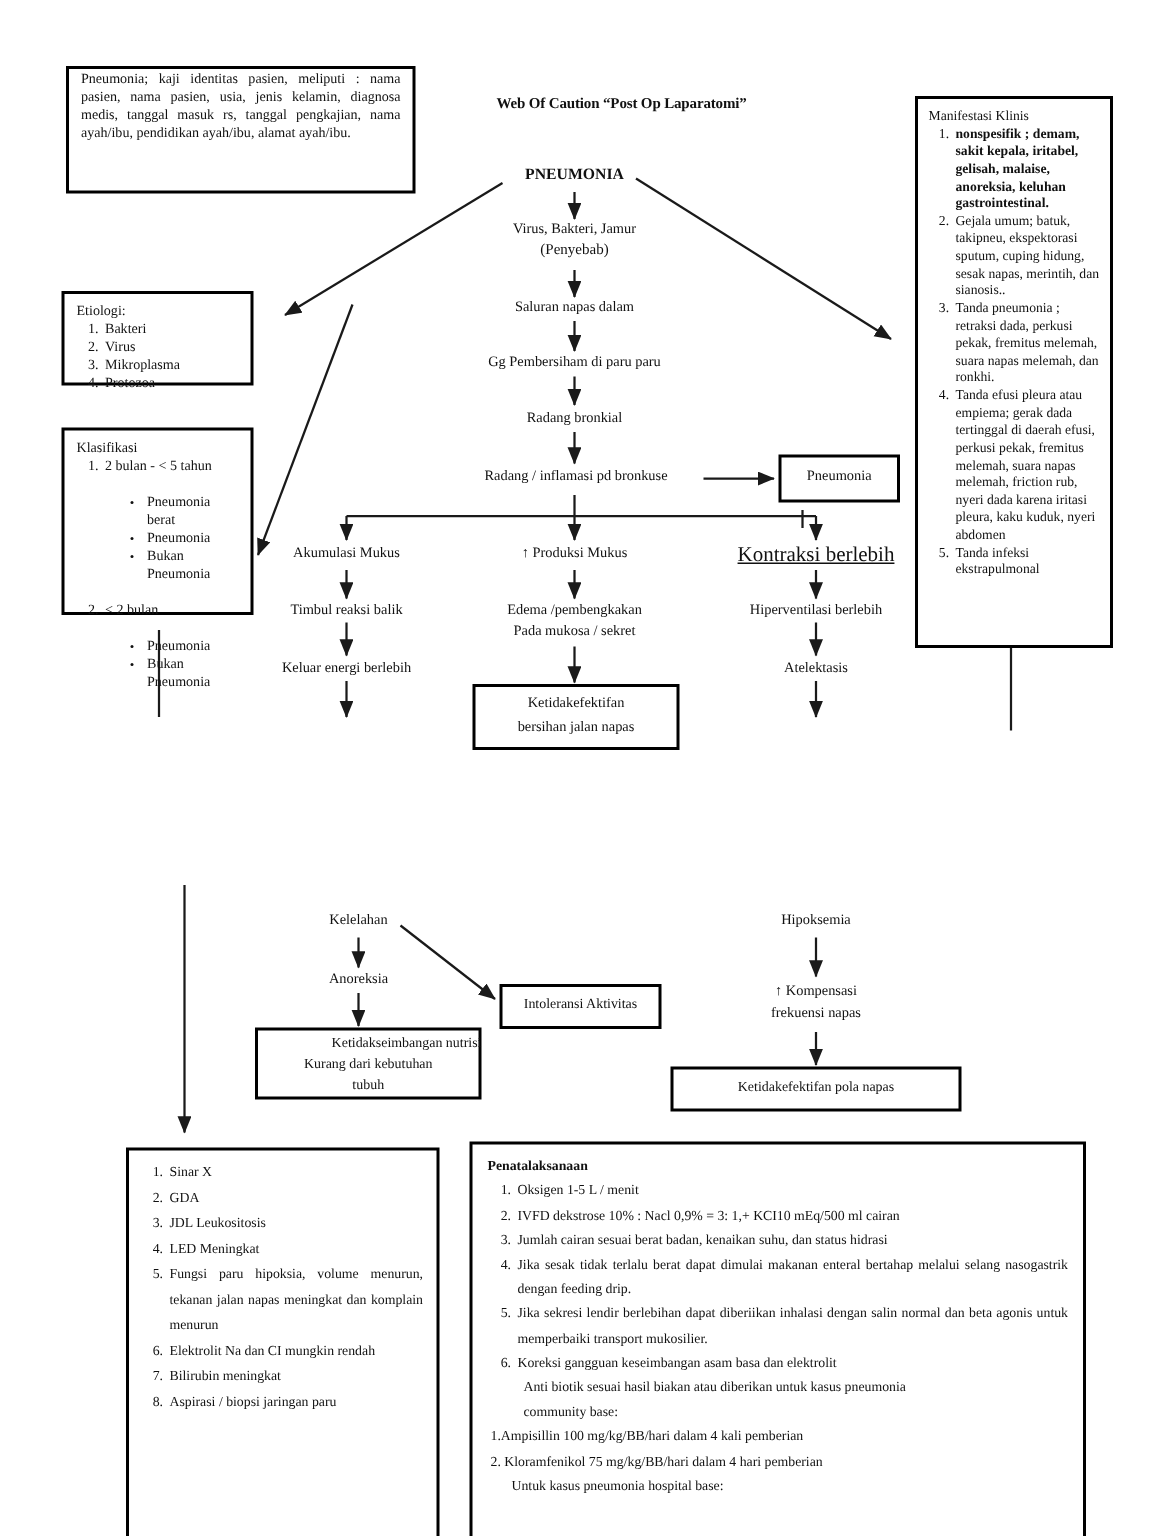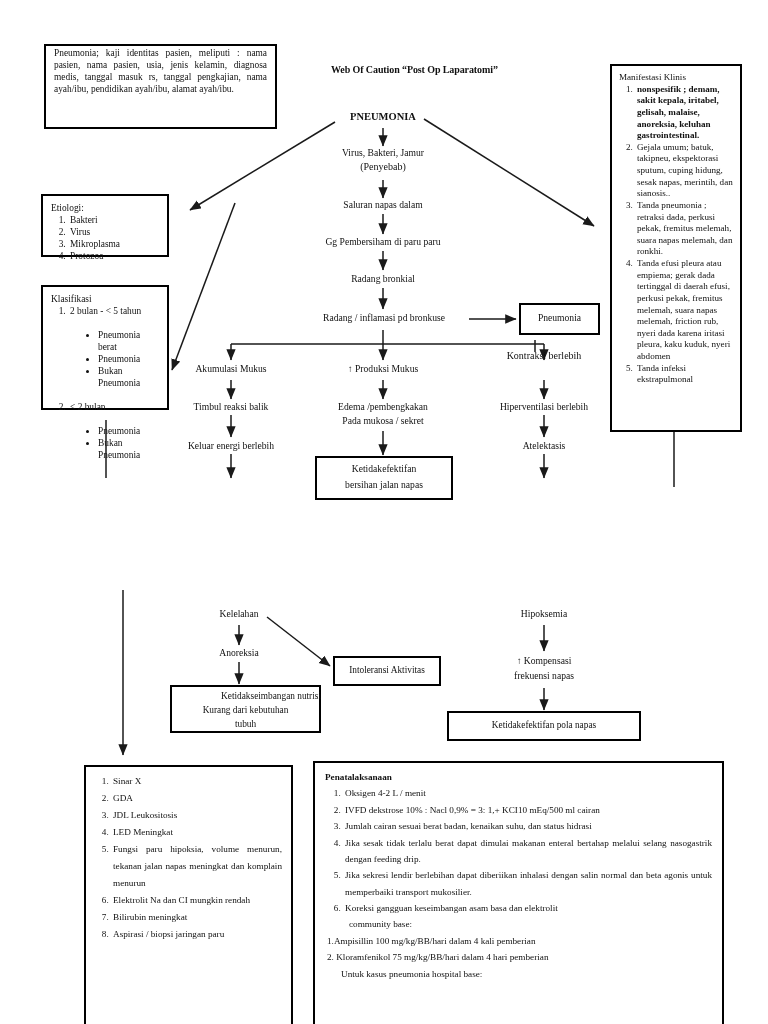--- a/index.html
+++ b/index.html
@@ -221,7 +221,7 @@
   <div class="boxtext" style="left:315px; top:463px; width:138px; font-size:9.6px;">Ketidakefektifan</div>
   <div class="boxtext" style="left:315px; top:479px; width:138px; font-size:9.6px;">bersihan jalan napas</div>
 
-  <div class="node" style="left:489px; top:350px; width:110px; font-size:10px;">Kontraksi berlebih</div>
+  <div class="node" style="left:489px; top:362px; width:110px; font-size:14px;text-decoration:underline;">Kontraksi berlebih</div>
   <div class="node" style="left:479px; top:401px; width:130px; font-size:9.6px;">Hiperventilasi berlebih</div>
   <div class="node" style="left:494px; top:440px; width:100px; font-size:9.6px;">Atelektasis</div>
 

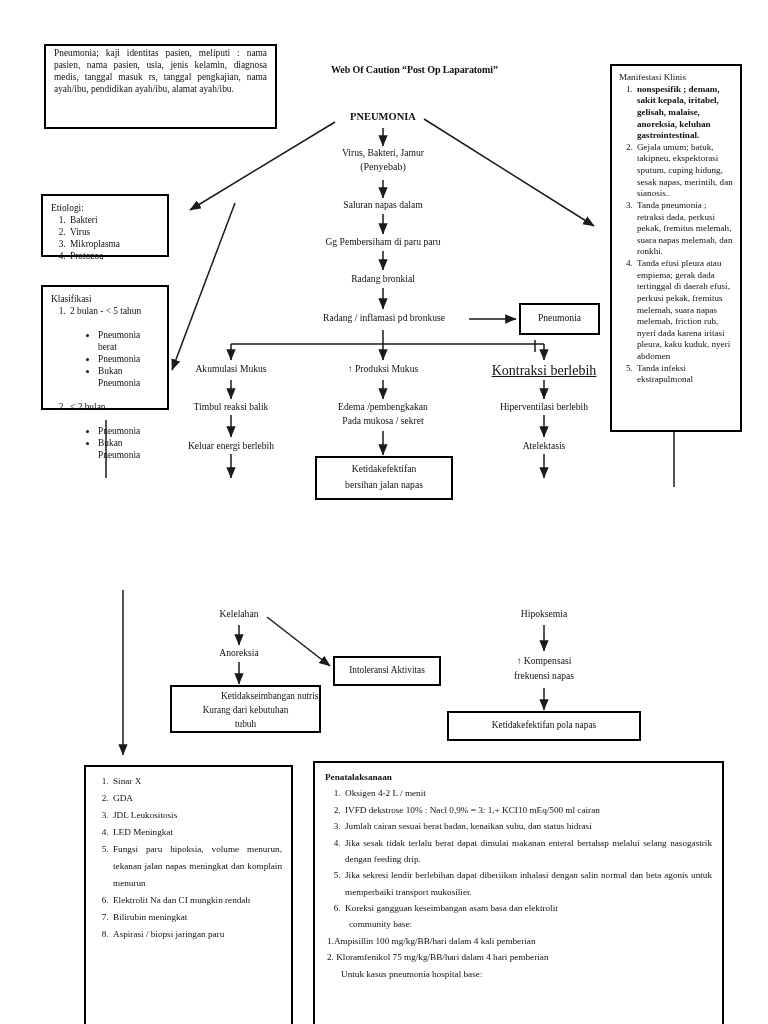--- a/index.html
+++ b/index.html
@@ -259,7 +259,7 @@
   <div class="listbox" style="left:313px; top:761px; width:411px; height:266px; font-size:9.2px; padding:6px 10px; line-height:1.78;">
     <div class="hdr">Penatalaksanaan</div>
     <ol class="num" style="padding-left:18px;">
-      <li>Oksigen 4-2 L / menit</li>
+      <li>Oksigen 1-5 L / menit</li>
       <li>IVFD dekstrose 10% : Nacl 0,9% = 3: 1,+ KCI10 mEq/500 ml cairan</li>
       <li>Jumlah cairan sesuai berat badan, kenaikan suhu, dan status hidrasi</li>
       <li class="just">Jika sesak tidak terlalu berat dapat dimulai makanan enteral bertahap melalui selang nasogastrik dengan feeding drip.</li>

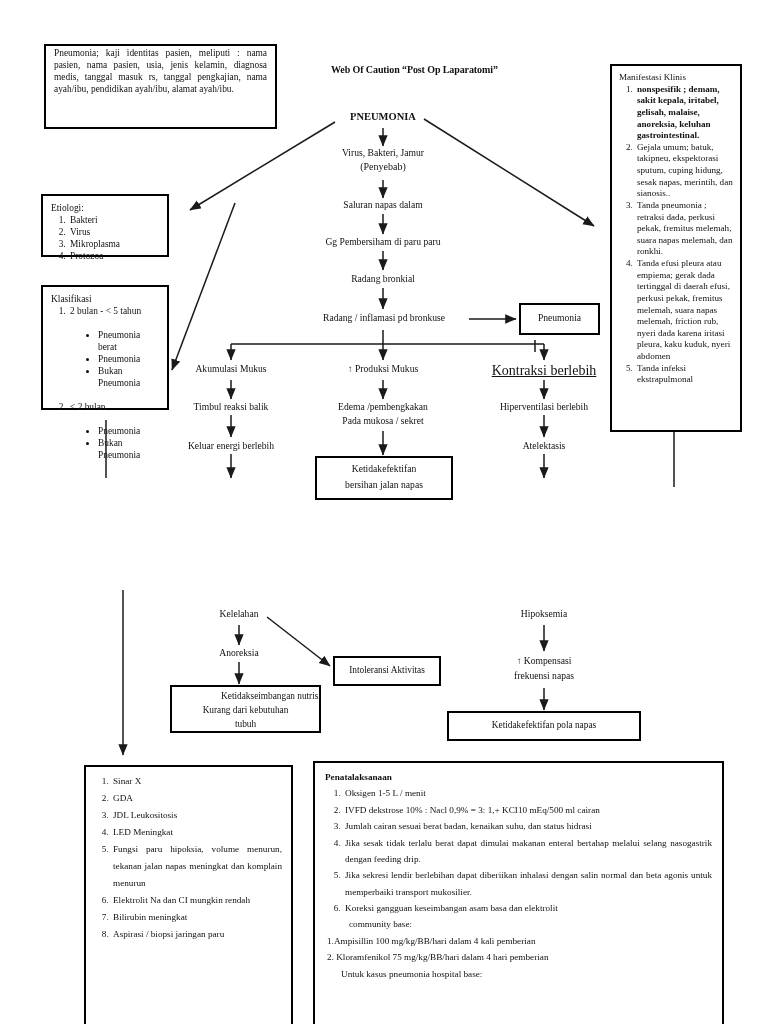--- a/index.html
+++ b/index.html
@@ -266,6 +266,7 @@
       <li class="just">Jika sekresi lendir berlebihan dapat diberiikan inhalasi dengan salin normal dan beta agonis untuk memperbaiki transport mukosilier.</li>
       <li>Koreksi gangguan keseimbangan asam basa dan elektrolit</li>
     </ol>
+    <div style="padding-left:24px;">Anti biotik sesuai hasil biakan atau diberikan untuk kasus pneumonia</div>
     <div style="padding-left:24px;">community base:</div>
     <div style="padding-left:2px;font-family:Liberation Serif, serif;">1.Ampisillin 100 mg/kg/BB/hari dalam 4 kali pemberian</div>
     <div style="padding-left:2px;">2. Kloramfenikol 75 mg/kg/BB/hari dalam 4 hari pemberian</div>

